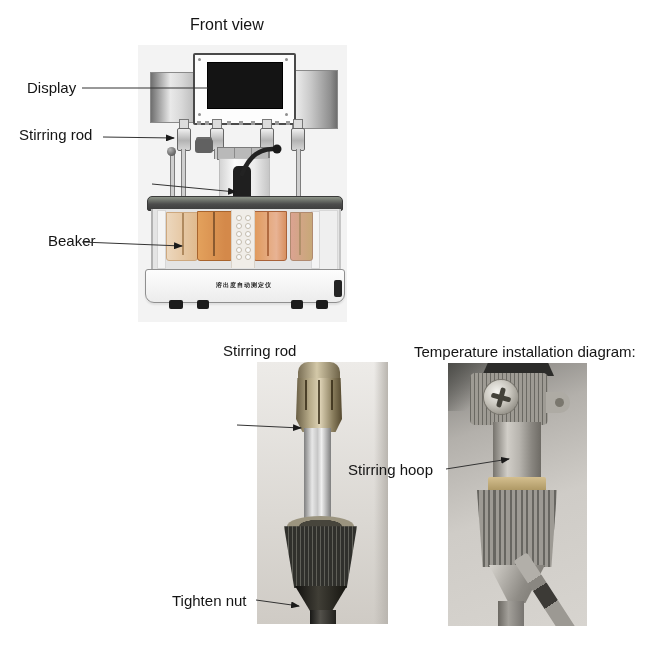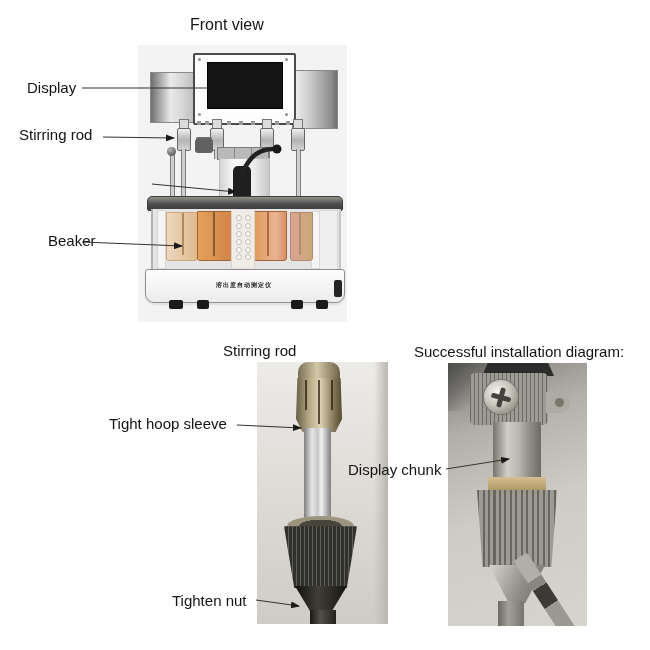--- a/index.html
+++ b/index.html
@@ -201,7 +201,7 @@
 
 
   <div class="lbl" style="left:223px;top:342px">Stirring rod</div>
-  <div class="lbl" style="left:414px;top:343px">Successful installation diagram:</div>
+  <div class="lbl" style="left:414px;top:343px">Temperature installation diagram:</div>
 
   <div class="abs photoL">
     <div class="edgeR"></div>

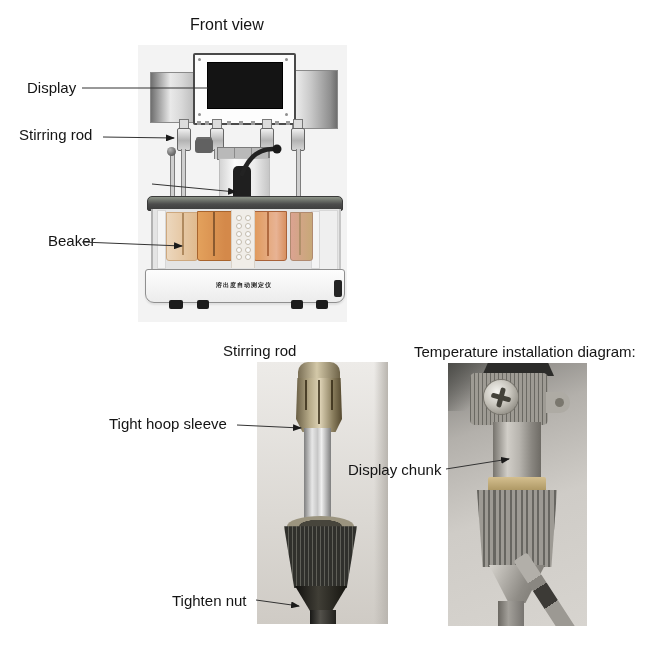--- a/index.html
+++ b/index.html
@@ -220,7 +220,6 @@
     <div class="pl-rod"></div>
   </div>
 
-  <div class="lbl" style="left:109px;top:415px">Tight hoop sleeve</div>
   <div class="lbl" style="left:172px;top:592px">Tighten nut</div>
 
   <div class="abs photoR">

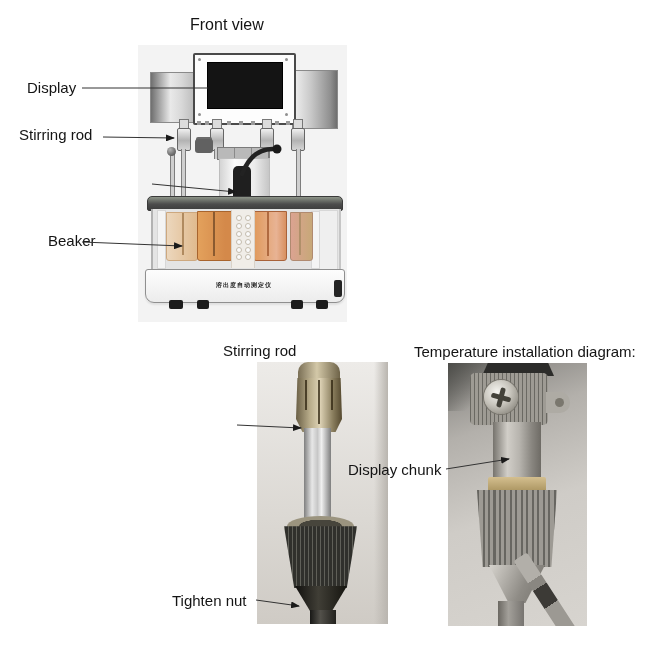--- a/index.html
+++ b/index.html
@@ -245,7 +245,7 @@
     <div class="pr-diag"></div>
   </div>
 
-  <div class="lbl" style="left:348px;top:461px">Display chunk</div>
+  <div class="lbl" style="left:348px;top:461px">Stirring hoop</div>
 
   <svg class="overlay">
     <defs>

